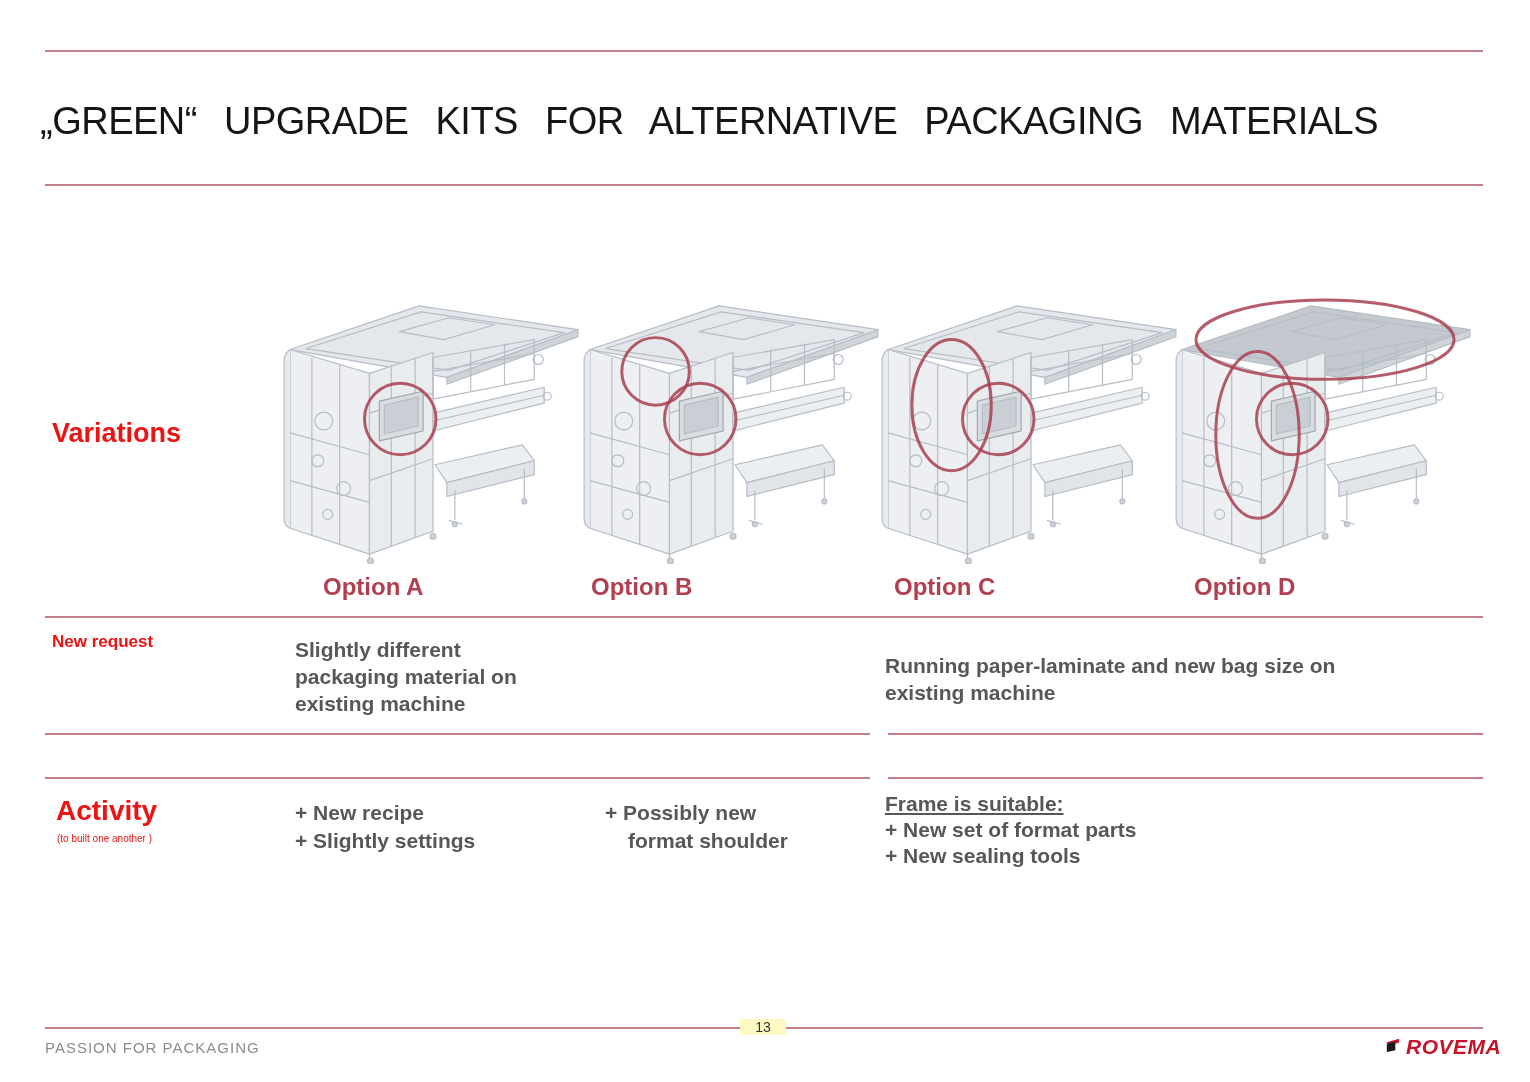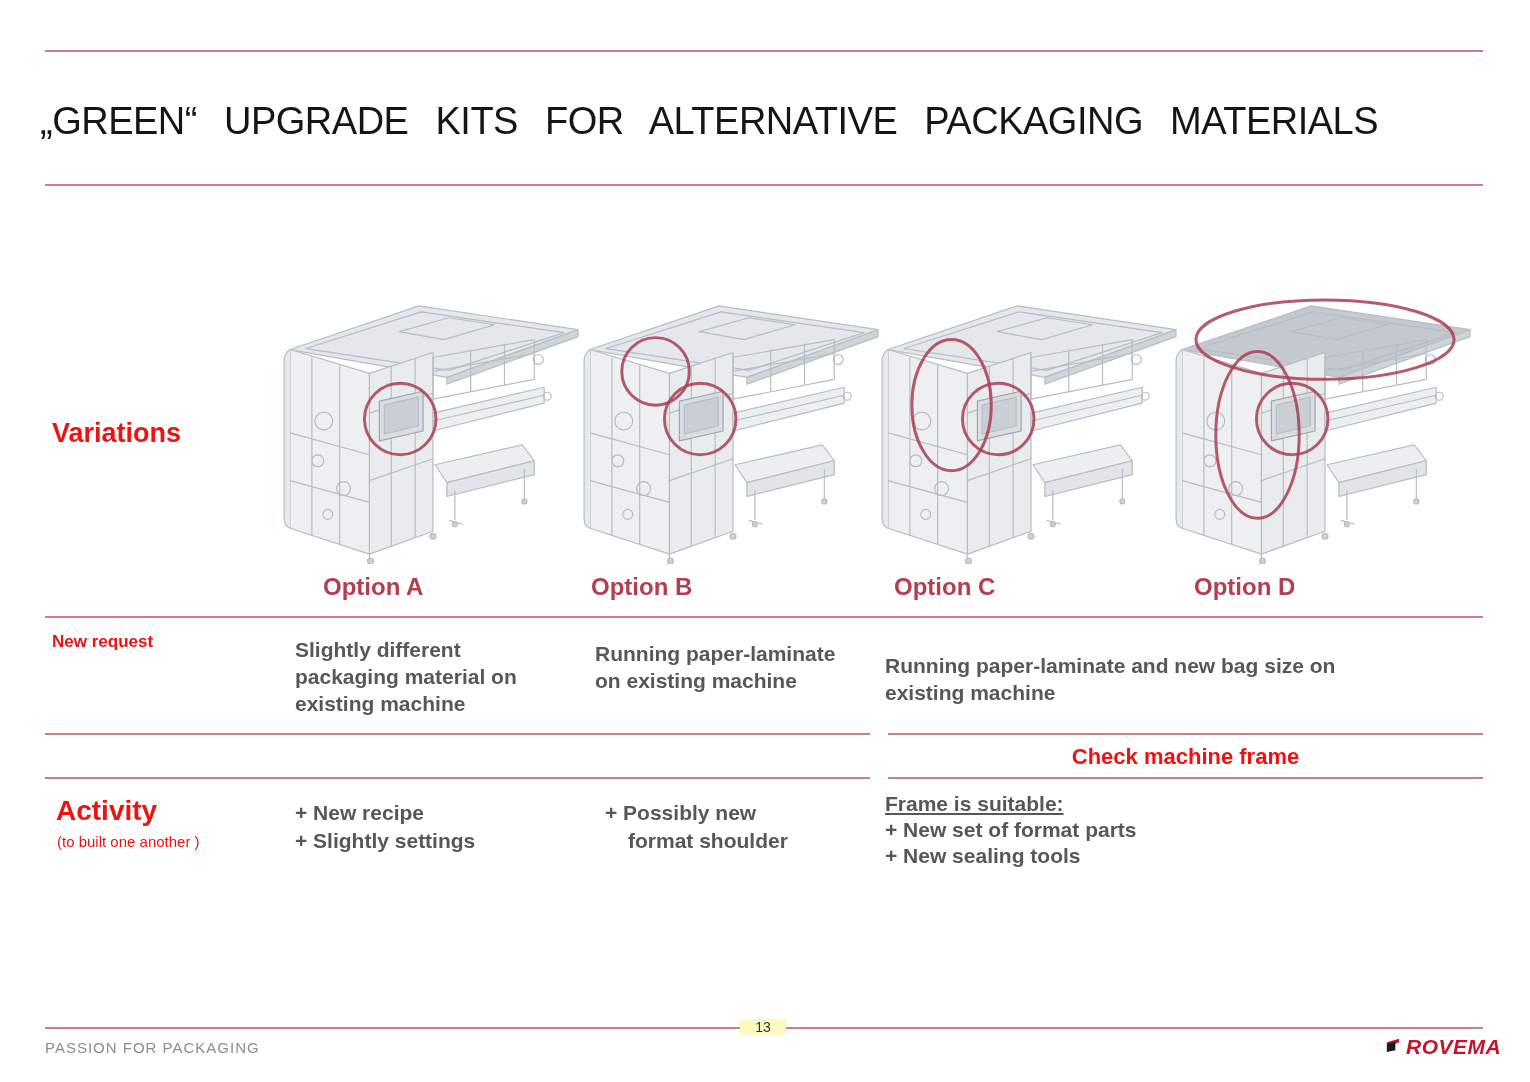--- a/index.html
+++ b/index.html
@@ -276,10 +276,6 @@
       <div>packaging material on</div>
       <div>existing machine</div>
     </div>
-  <div id="nrB" class="body-block">
-      <div>Running paper-laminate</div>
-      <div>on existing machine</div>
-    </div>
   <div id="nrCD" class="body-block">
       <div>Running paper-laminate and new bag size on</div>
       <div>existing machine</div>

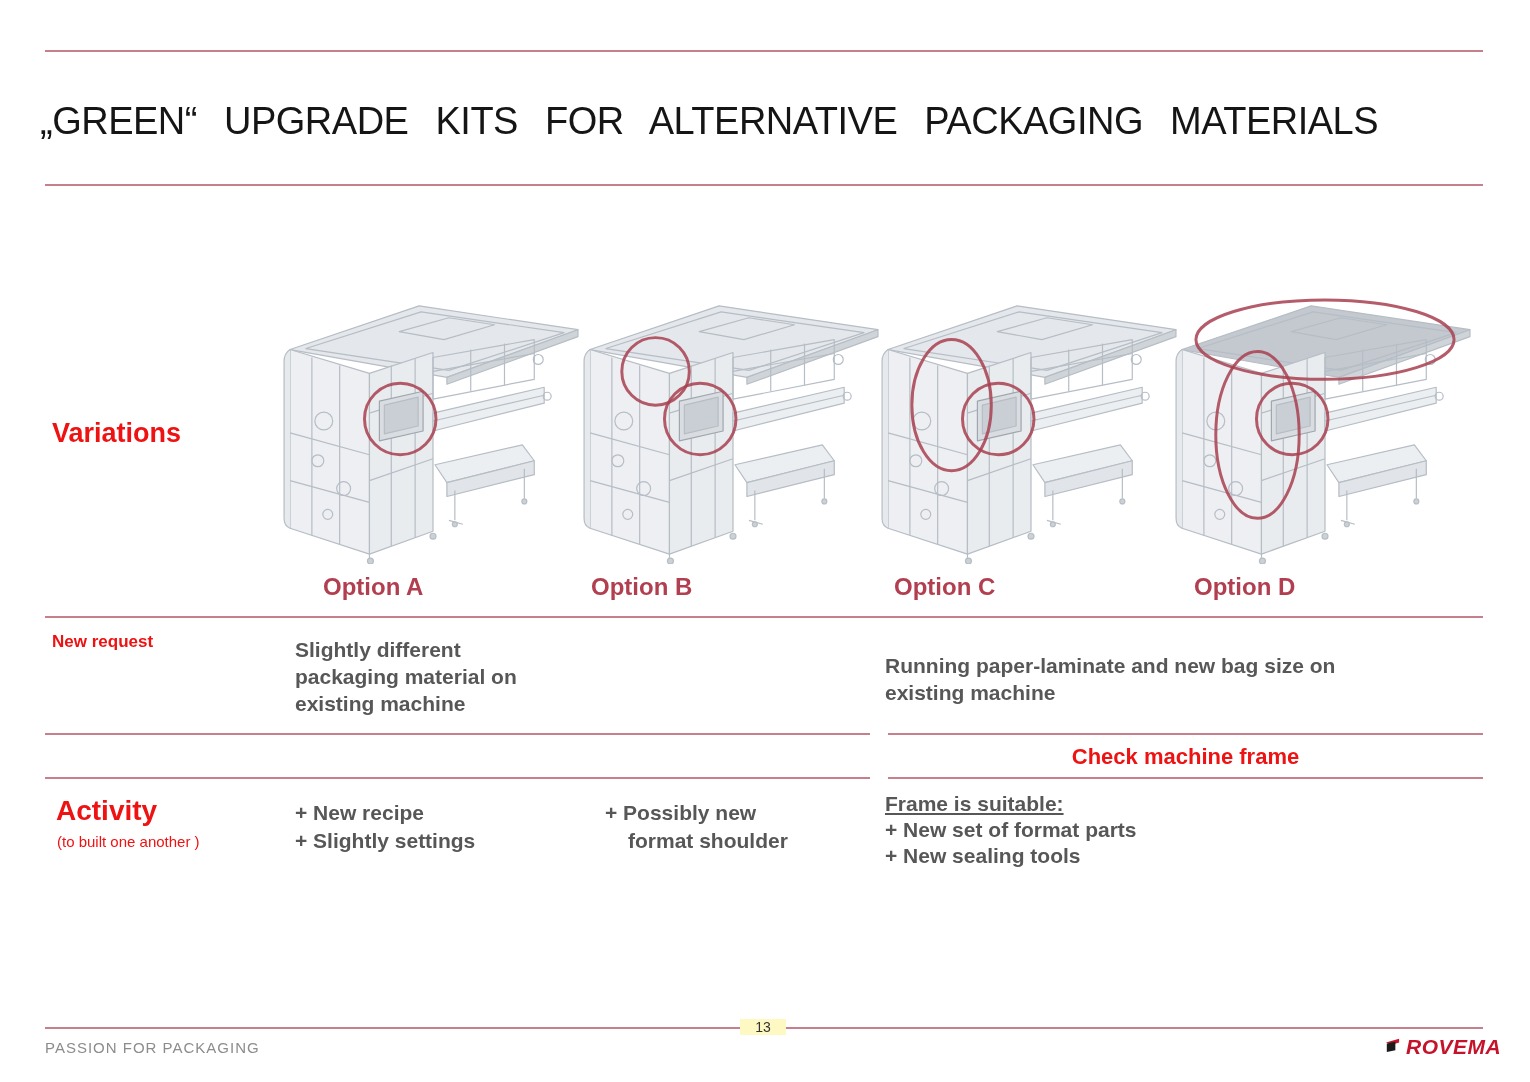--- a/index.html
+++ b/index.html
@@ -284,7 +284,6 @@
   <div class="rule rule-4a"></div>
   <div class="rule rule-4b"></div>
 
-  <div class="check-frame">Check machine frame</div>
 
   <div class="rule rule-5a"></div>
   <div class="rule rule-5b"></div>

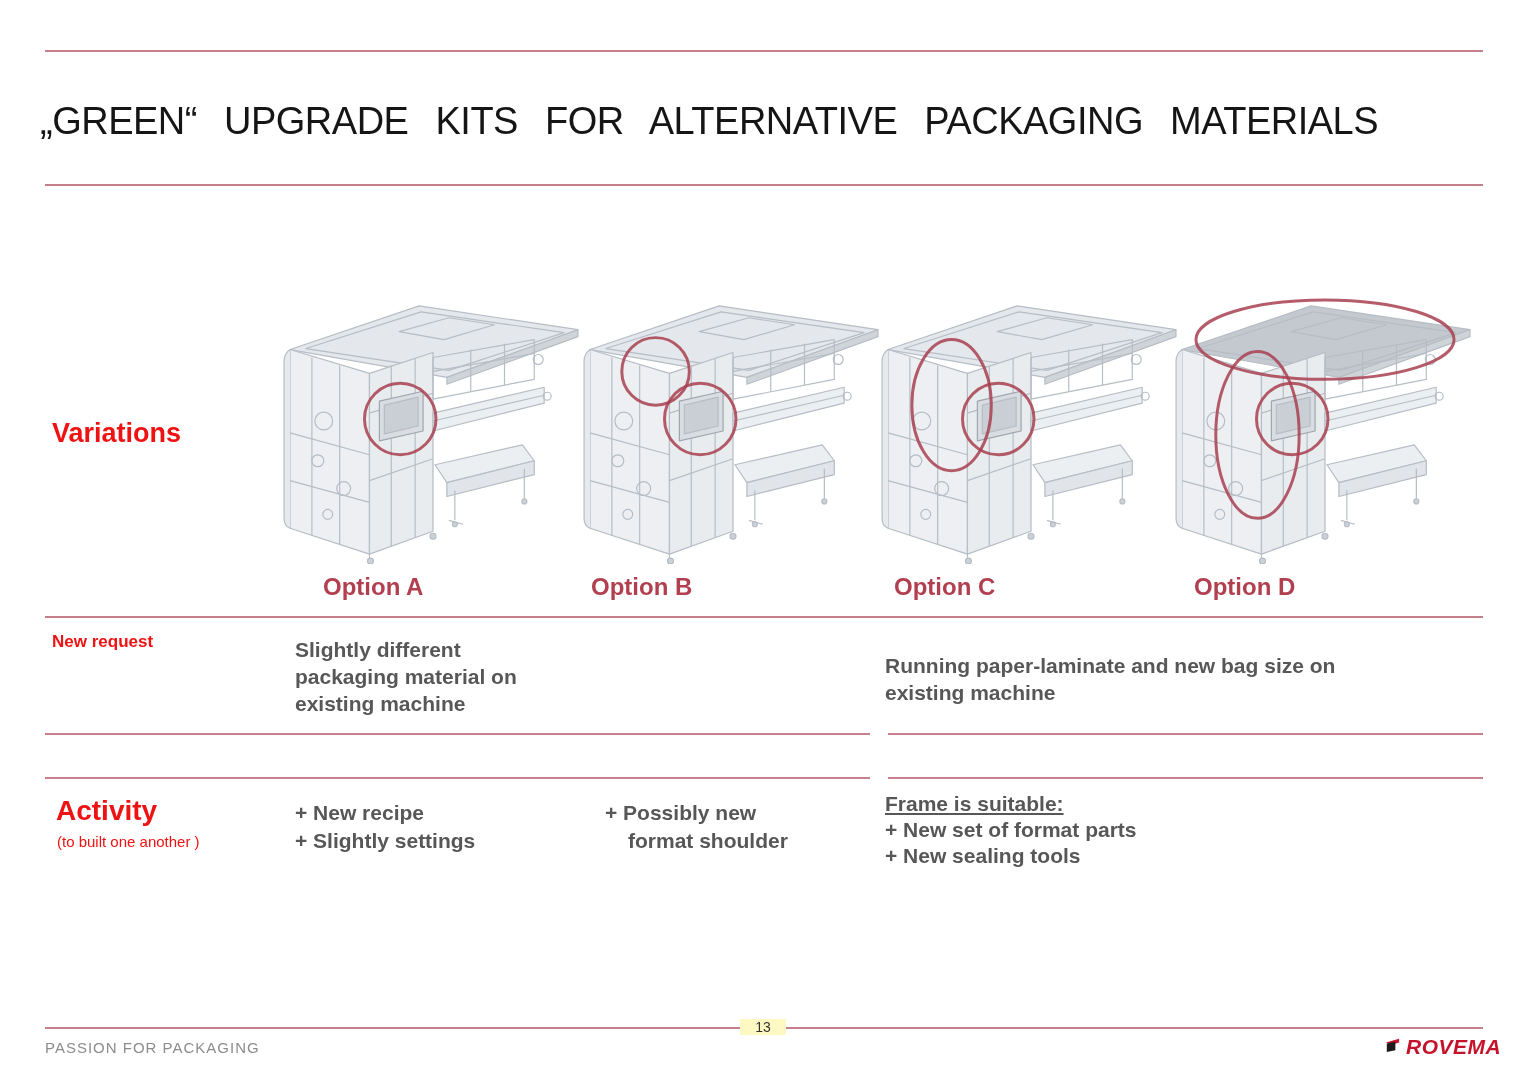--- a/index.html
+++ b/index.html
@@ -37,7 +37,7 @@
   .variations{left:52px;top:418px;font-size:27px;}
   .new-request{left:52px;top:632px;font-size:17px;}
   .activity-label{left:56px;top:795px;font-size:28px;text-align:right;}
-  .activity-note{position:absolute;left:57px;top:833px;font-size:15px;color:var(--heading-red);text-align:right;}
+  .activity-note{position:absolute;left:57px;top:833px;font-size:10px;color:var(--heading-red);text-align:right;}
 
   .machine-cell{position:absolute;top:286px;width:300px;height:278px;}
   .machine-cell svg{width:100%;height:100%;}

